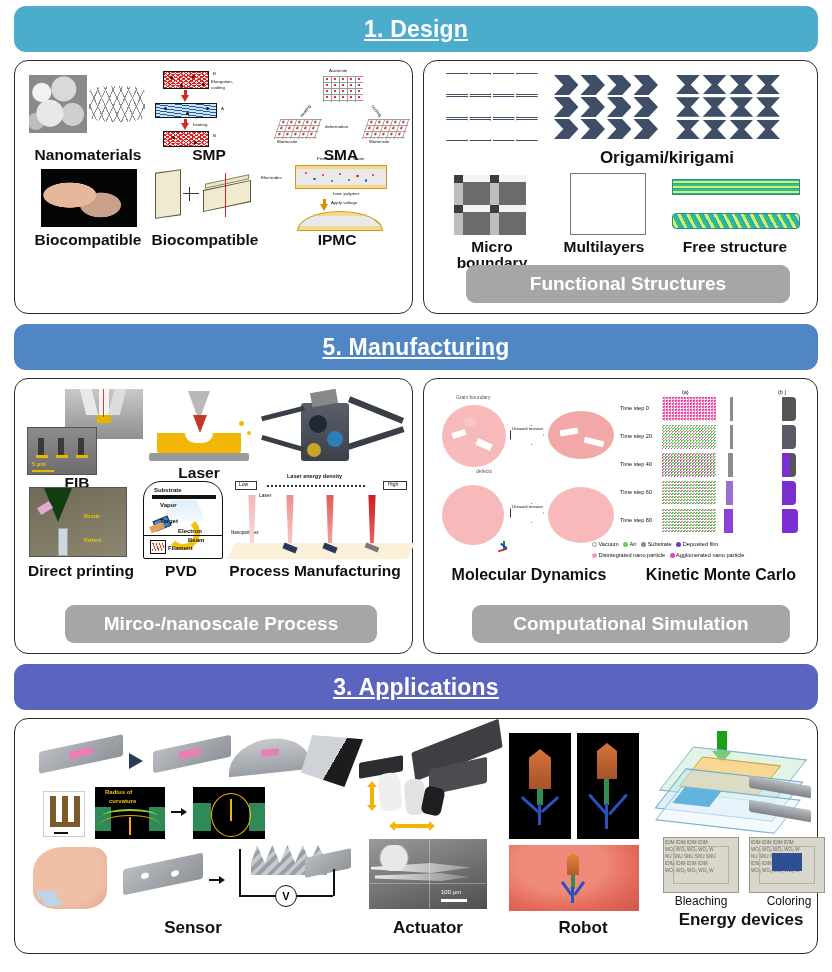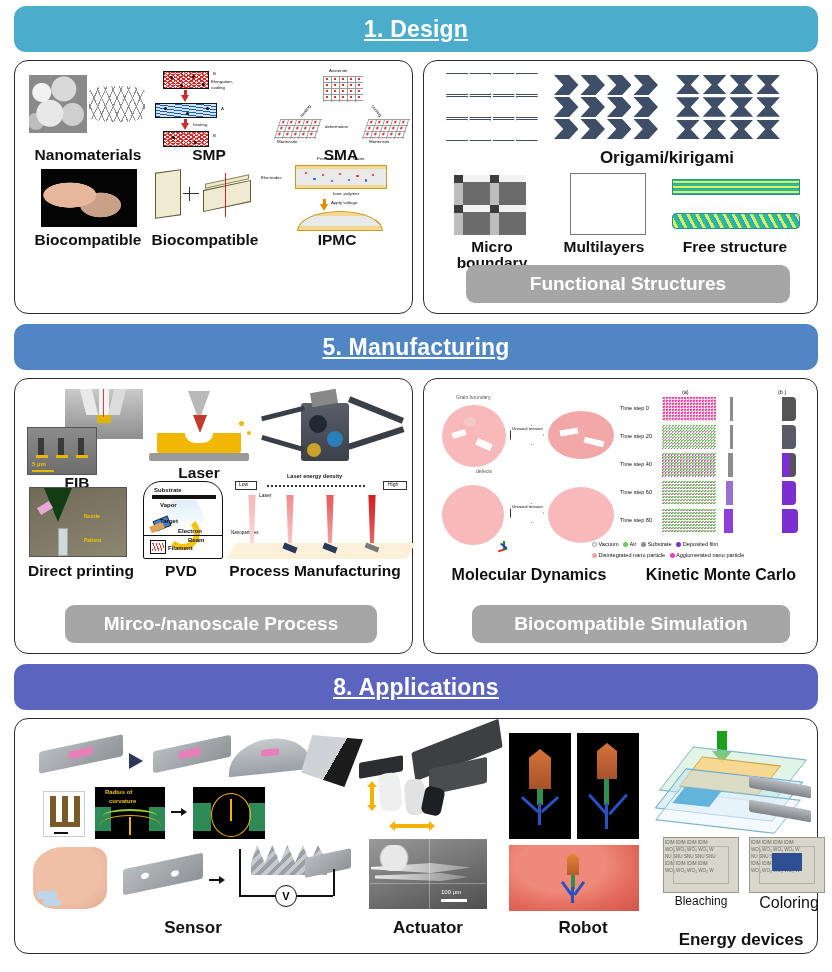--- a/index.html
+++ b/index.html
@@ -596,7 +596,7 @@
         <div class="caption" style="position:absolute;left:2px;top:180px;width:190px;font-size:16px;">Molecular Dynamics</div>
         <div class="caption" style="position:absolute;left:192px;top:180px;width:194px;font-size:16px;">Kinetic Monte Carlo</div>
       </div>
-      <div class="pill" style="position:absolute;left:38px;bottom:8px;width:318px;">Biocompatible Simulation</div>
+      <div class="pill" style="position:absolute;left:38px;bottom:8px;width:318px;">Computational Simulation</div>
     </div>
   </div>
 

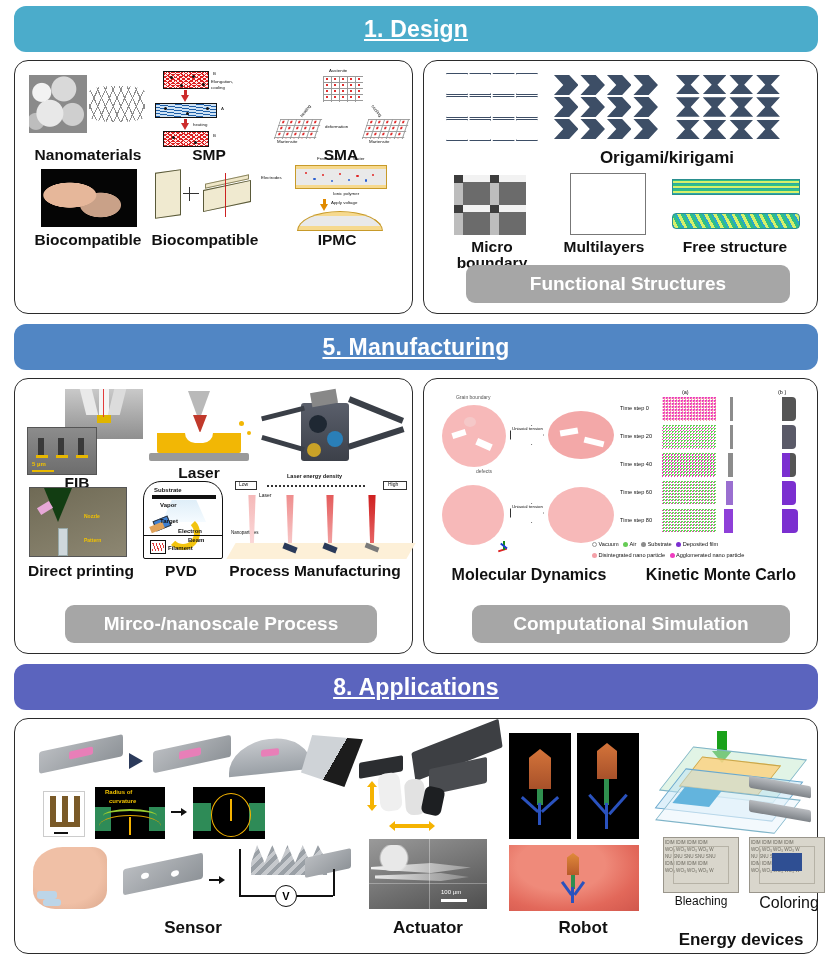--- a/index.html
+++ b/index.html
@@ -600,7 +600,7 @@
     </div>
   </div>
 
-  <div class="section-header hdr-applications" style="margin-top:10px;">8. Applications</div>
+  <div class="section-header hdr-applications" style="margin-top:10px;">3. Applications</div>
 
   <div class="panel-row">
     <div class="panel" style="width:814px;height:236px;padding-bottom:4px;">

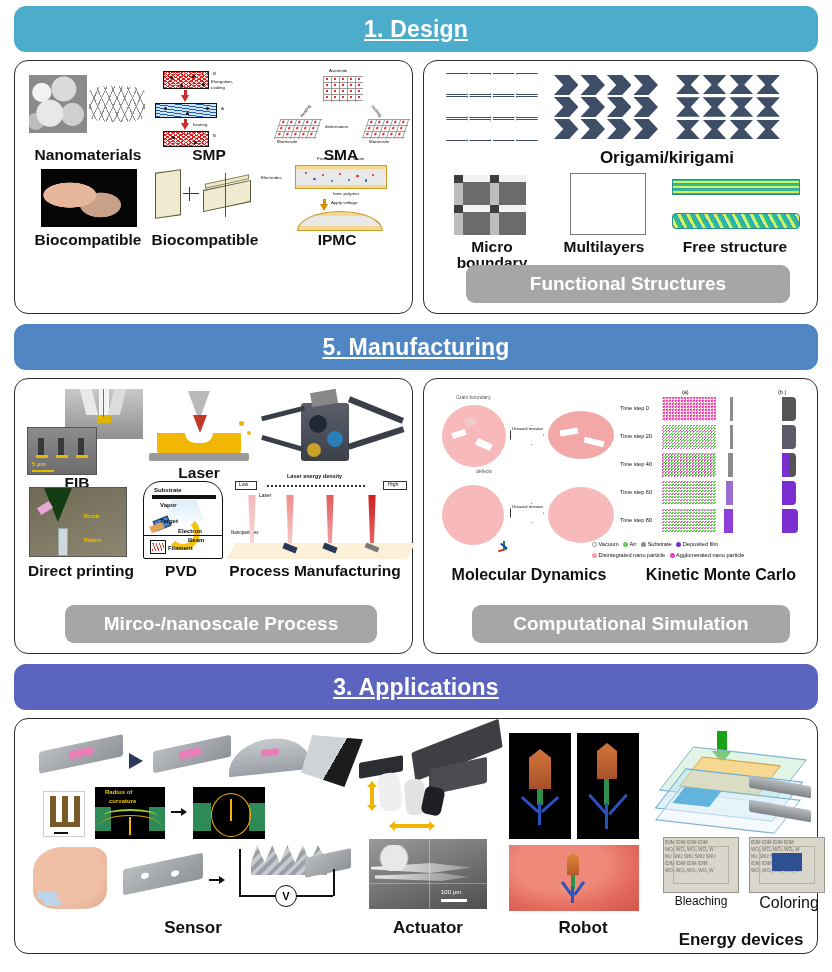--- a/index.html
+++ b/index.html
@@ -759,7 +759,7 @@
             <div>WO₃ WO₃ WO₃ WO₃ W</div>
             <div class="wo3-blue"></div>
           </div>
-          <div class="caption sm" style="position:absolute;left:92px;top:166px;width:88px;font-weight:normal;font-size:16px;">Coloring</div>
+          <div class="caption sm" style="position:absolute;left:92px;top:166px;width:88px;font-weight:normal;font-size:12px;">Coloring</div>
         </div>
 
         <div class="caption" style="position:absolute;left:100px;top:192px;width:140px;font-size:17px;">Sensor</div>

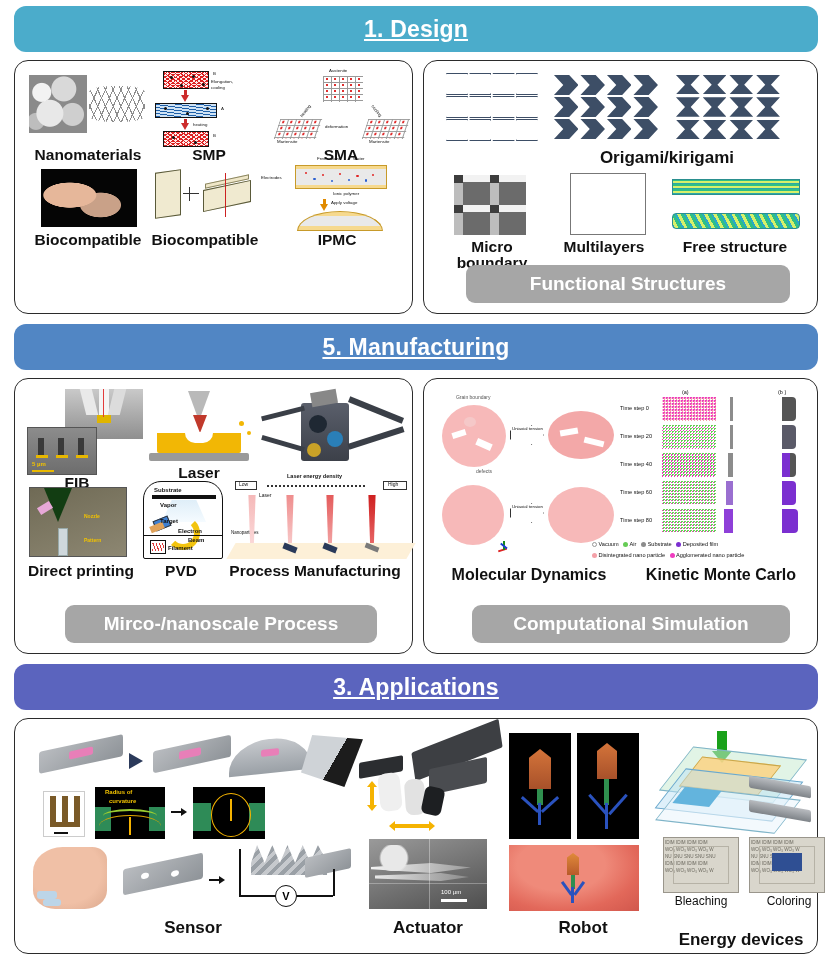--- a/index.html
+++ b/index.html
@@ -765,7 +765,7 @@
         <div class="caption" style="position:absolute;left:100px;top:192px;width:140px;font-size:17px;">Sensor</div>
         <div class="caption" style="position:absolute;left:330px;top:192px;width:150px;font-size:17px;">Actuator</div>
         <div class="caption" style="position:absolute;left:490px;top:192px;width:140px;font-size:17px;">Robot</div>
-        <div class="caption" style="position:absolute;left:628px;top:204px;width:180px;font-size:17px;">Energy devices</div>
+        <div class="caption" style="position:absolute;left:628px;top:184px;width:180px;font-size:17px;">Energy devices</div>
       </div>
     </div>
   </div>

